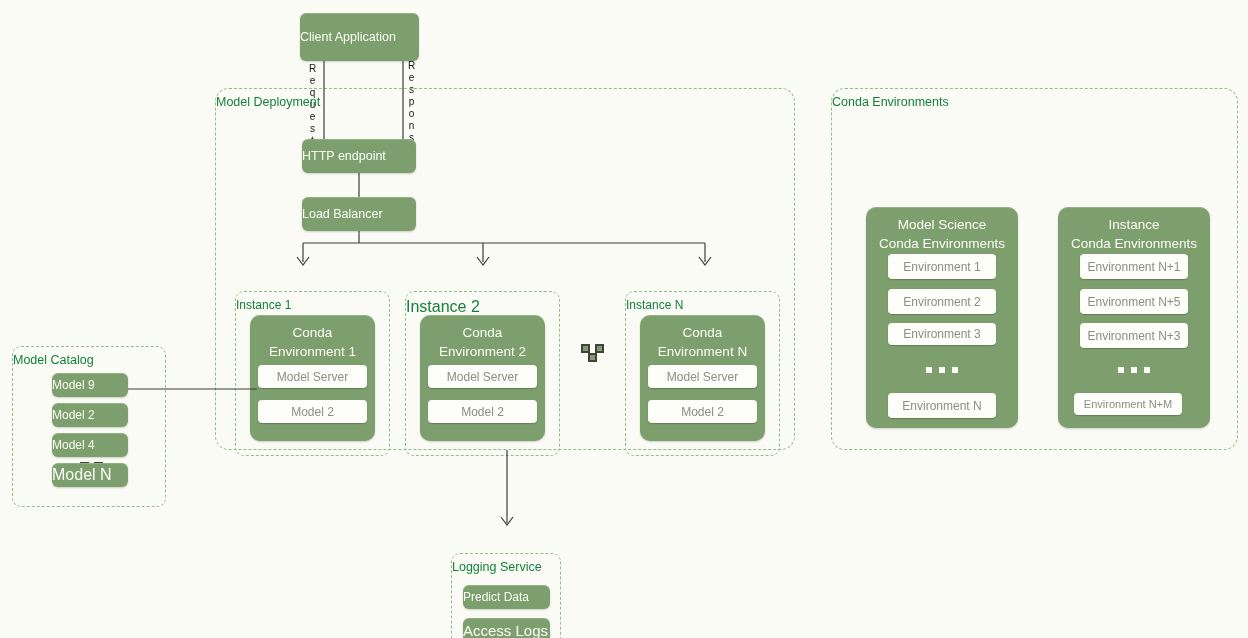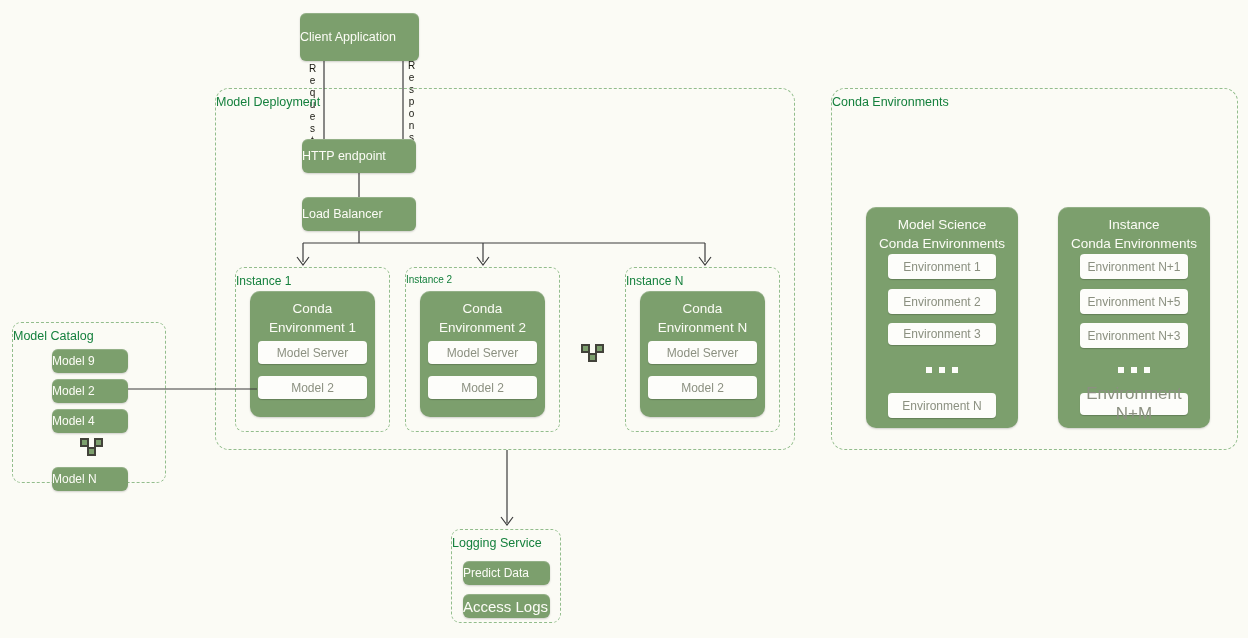--- a/index.html
+++ b/index.html
@@ -13,7 +13,7 @@
     position:absolute; border:1.5px dashed #92BD8C;
     border-radius:14px; box-sizing:border-box;
   }
-  .dashed.small { border-radius:9px; }
+  .dashed.small { border-radius:9px;margin-top:24px; }
   .gbox {
     position:absolute; background:#7C9F6D; border-radius:6px;
     color:#FCFCF6; display:flex; align-items:center; justify-content:flex-start;

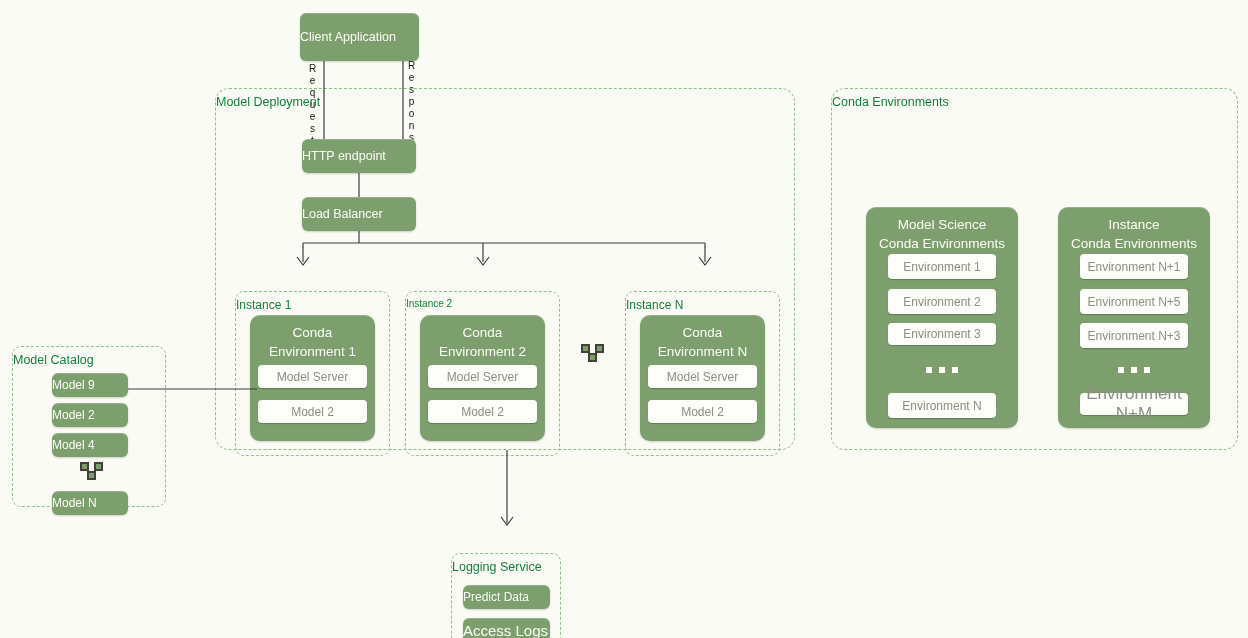--- a/index.html
+++ b/index.html
@@ -87,7 +87,7 @@
   </div>
 
   <div class="dashed small" style="left:405px;top:267px;width:155px;height:165px">
-    <div class="clabel" style="font-size:10px">Instance 2</div>
+    <div class="clabel" style="font-size:16px">Instance 2</div>
     <div class="gpanel" style="left:14px;top:23px;width:125px;height:126px">
       <div class="gtitle">
         <div>Conda</div>

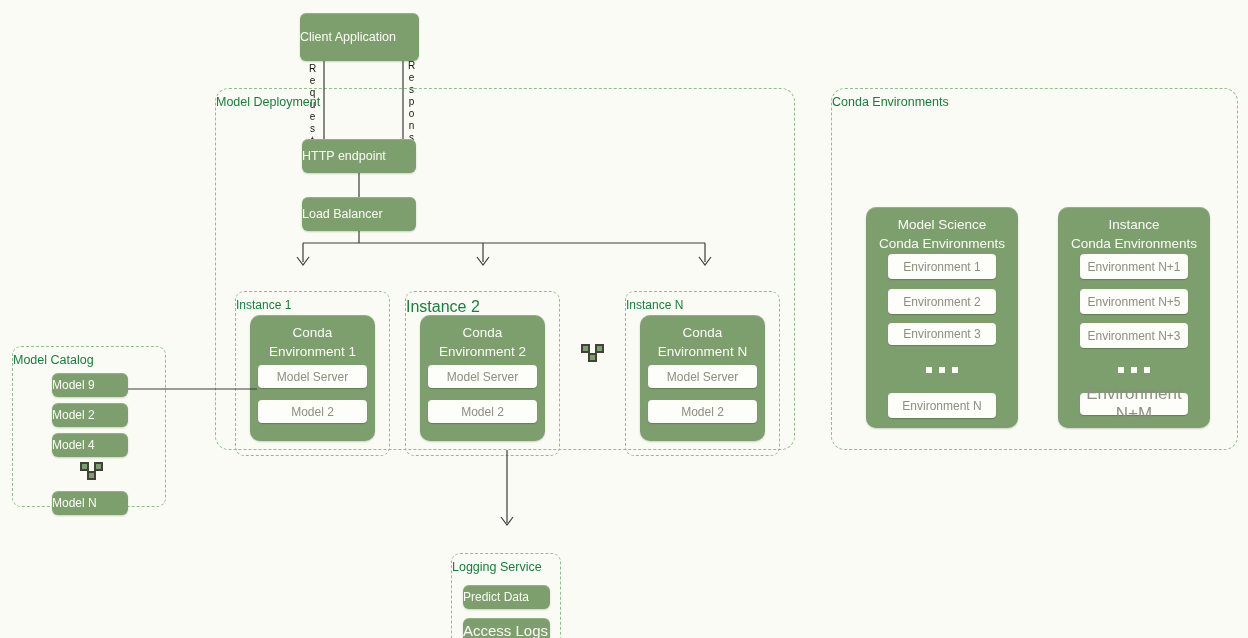--- a/index.html
+++ b/index.html
@@ -153,7 +153,7 @@
       <div class="ellipsis" style="left:56px;top:160px;width:40px">
         <span class="sq-white"></span><span class="sq-white"></span><span class="sq-white"></span>
       </div>
-      <div class="wbox" style="left:22px;top:186px;width:108px;height:22px;font-size:17px">Environment N+M</div>
+      <div class="wbox" style="left:16px;top:186px;width:108px;height:22px;font-size:11px">Environment N+M</div>
     </div>
   </div>
 

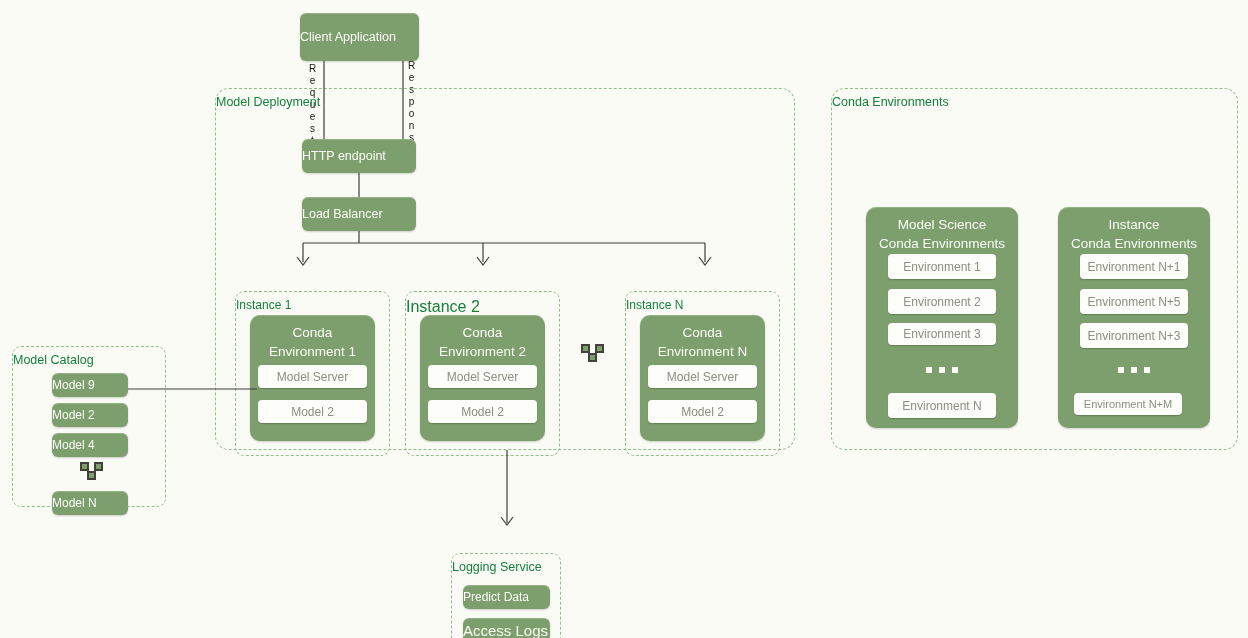--- a/index.html
+++ b/index.html
@@ -122,7 +122,7 @@
     <div class="ellipsis" style="left:60px;top:115px;width:36px">
       <span class="sq-dark"></span><span class="sq-dark"></span><span class="sq-dark"></span>
     </div>
-    <div class="gbox" style="left:39px;top:144px;width:76px;height:24px;font-size:12px">Model N</div>
+    <div class="gbox" style="left:39px;top:116px;width:76px;height:24px;font-size:16px">Model N</div>
   </div>
 
   <div class="dashed" style="left:831px;top:88px;width:407px;height:362px">

